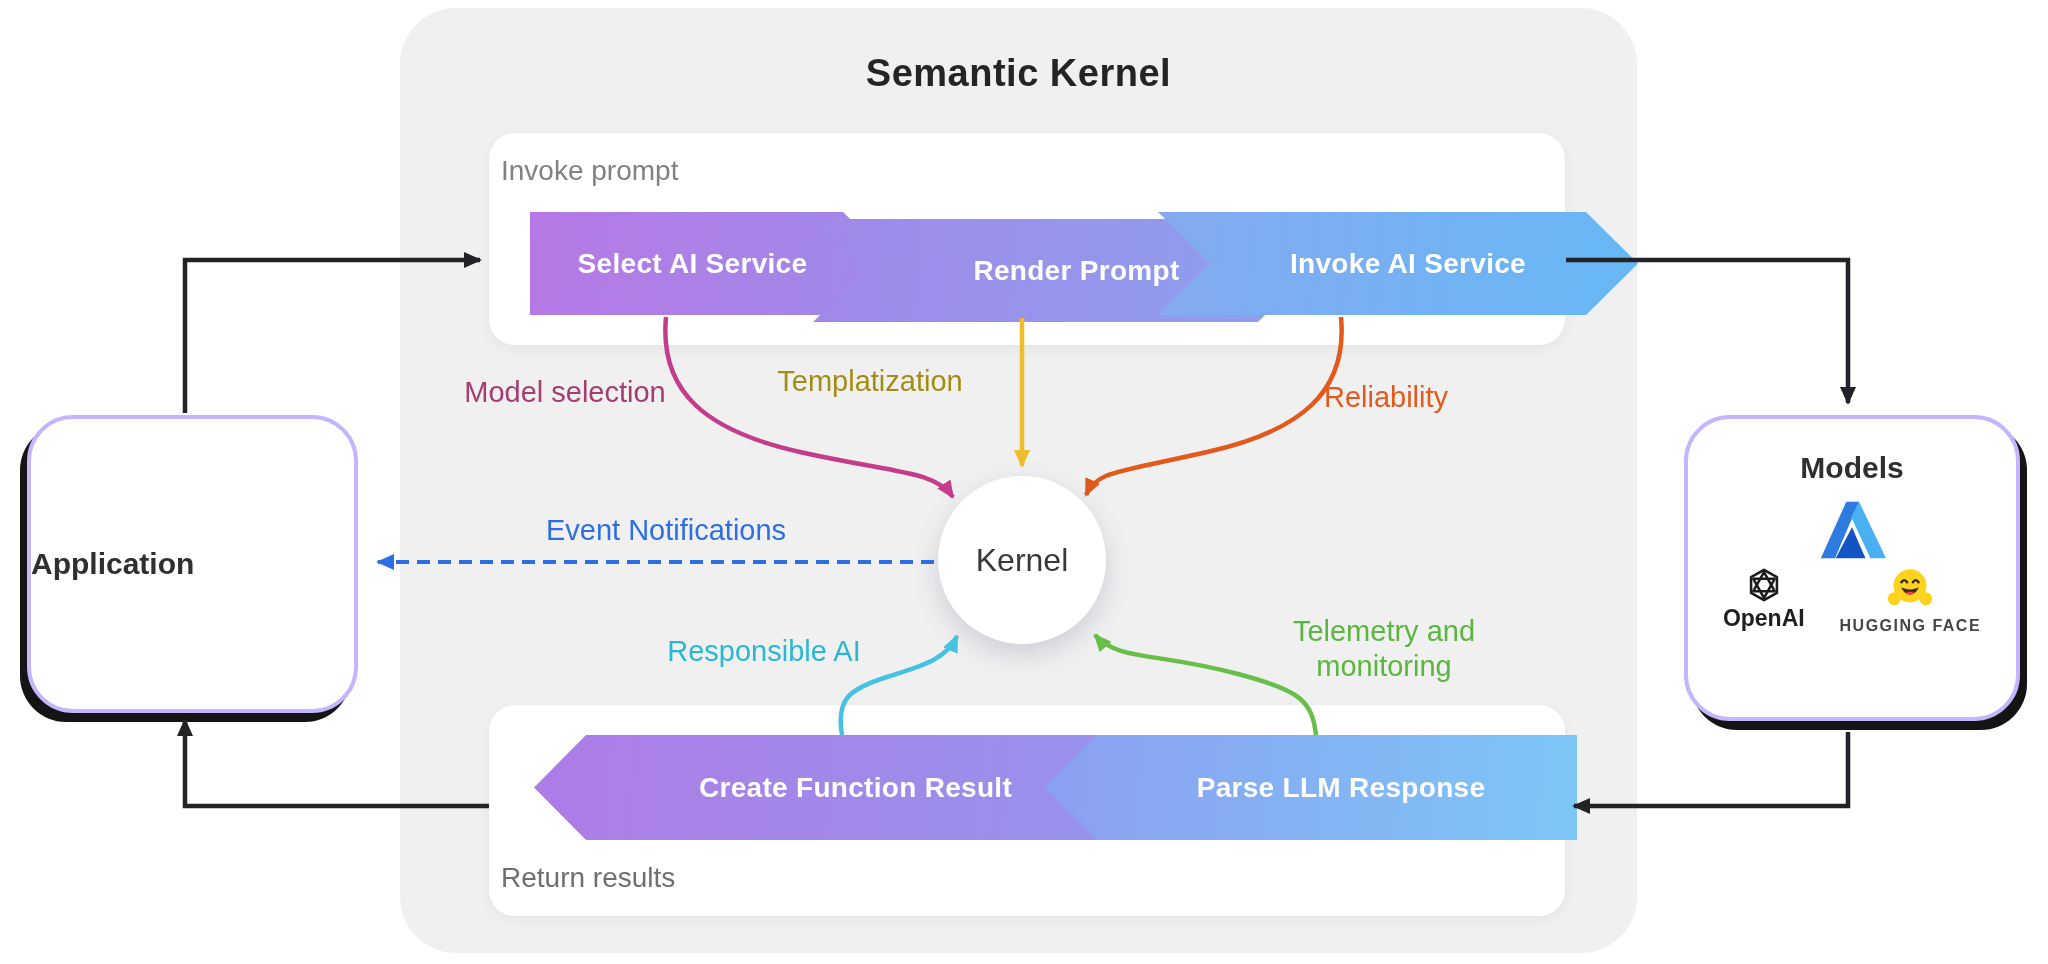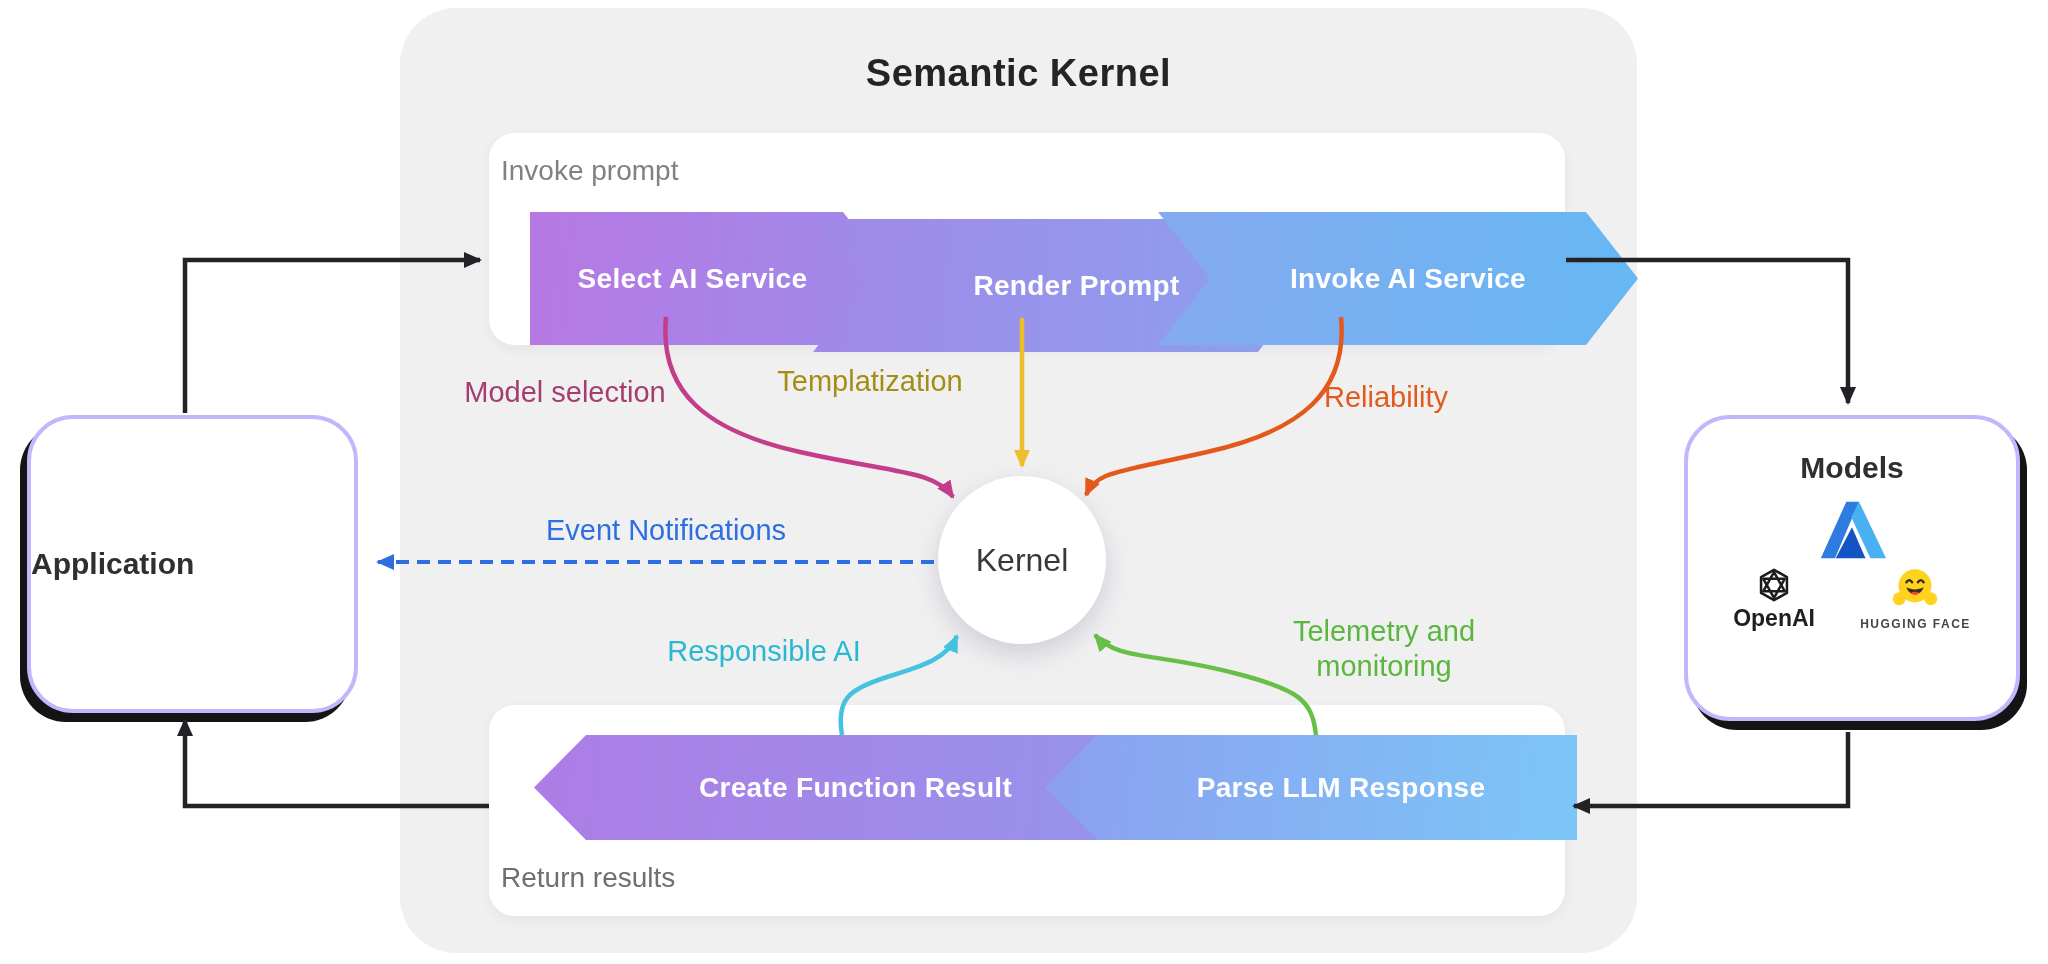--- a/index.html
+++ b/index.html
@@ -28,7 +28,7 @@
   .cap-top{top:22px;}
   .cap-bottom{bottom:22px;color:#6f6f6f;}
   .chev{
-    position:absolute;height:133px;display:flex;align-items:center;justify-content:center;
+    position:absolute;height:103px;display:flex;align-items:center;justify-content:center;
     color:#ffffff;font-size:28px;font-weight:bold;letter-spacing:.3px;
     filter:drop-shadow(3px 6px 7px rgba(110,105,150,.35));
   }

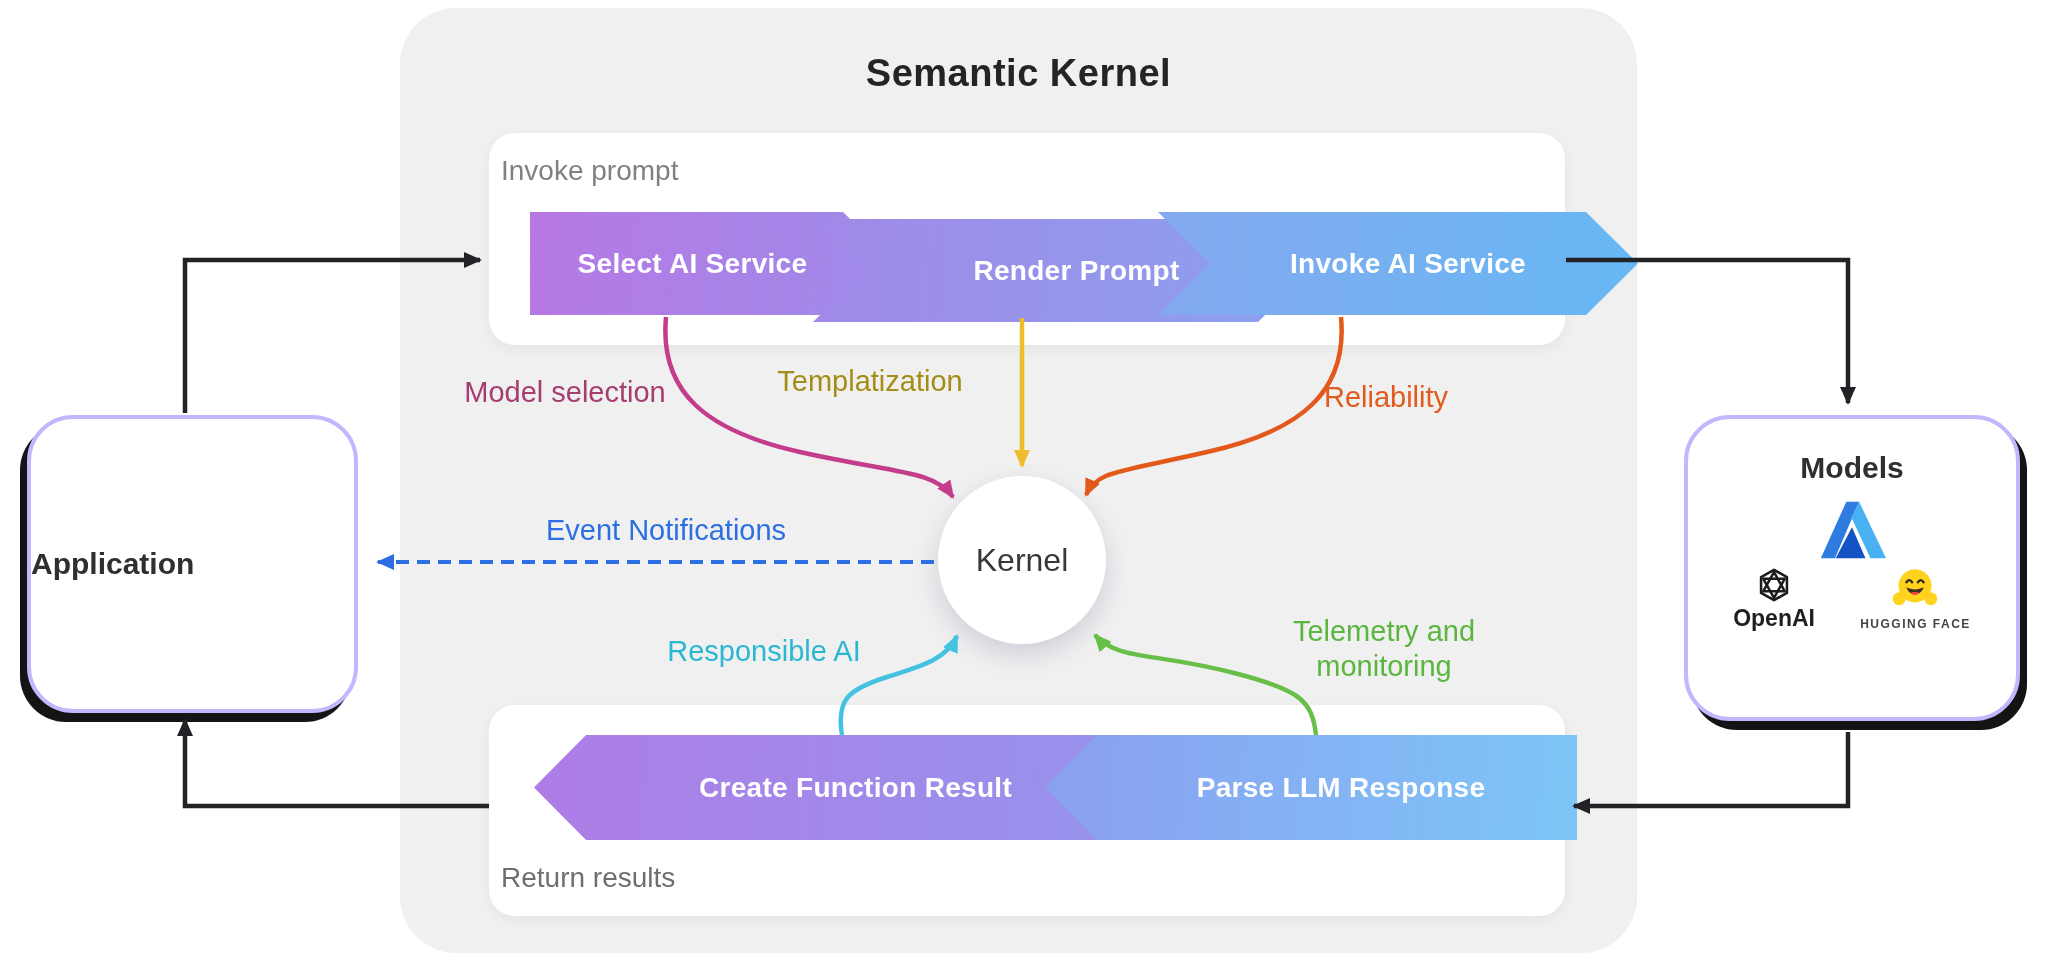--- a/index.html
+++ b/index.html
@@ -67,7 +67,7 @@
   .provider-row{display:flex;width:100%;justify-content:space-evenly;align-items:flex-start;margin-top:2px;}
   .provider{display:flex;flex-direction:column;align-items:center;}
   .openai-text{font-size:23px;font-weight:bold;color:#1f1f1f;margin-top:-2px;}
-  .hf-text{font-size:12px;font-weight:bold;color:#454545;letter-spacing:1.5px;margin-top:4px;}
+  .hf-text{font-size:16px;font-weight:bold;color:#454545;letter-spacing:1.5px;margin-top:4px;}
   .note{
     position:absolute;transform:translate(-50%,-50%);font-size:29px;white-space:nowrap;
     text-align:center;

